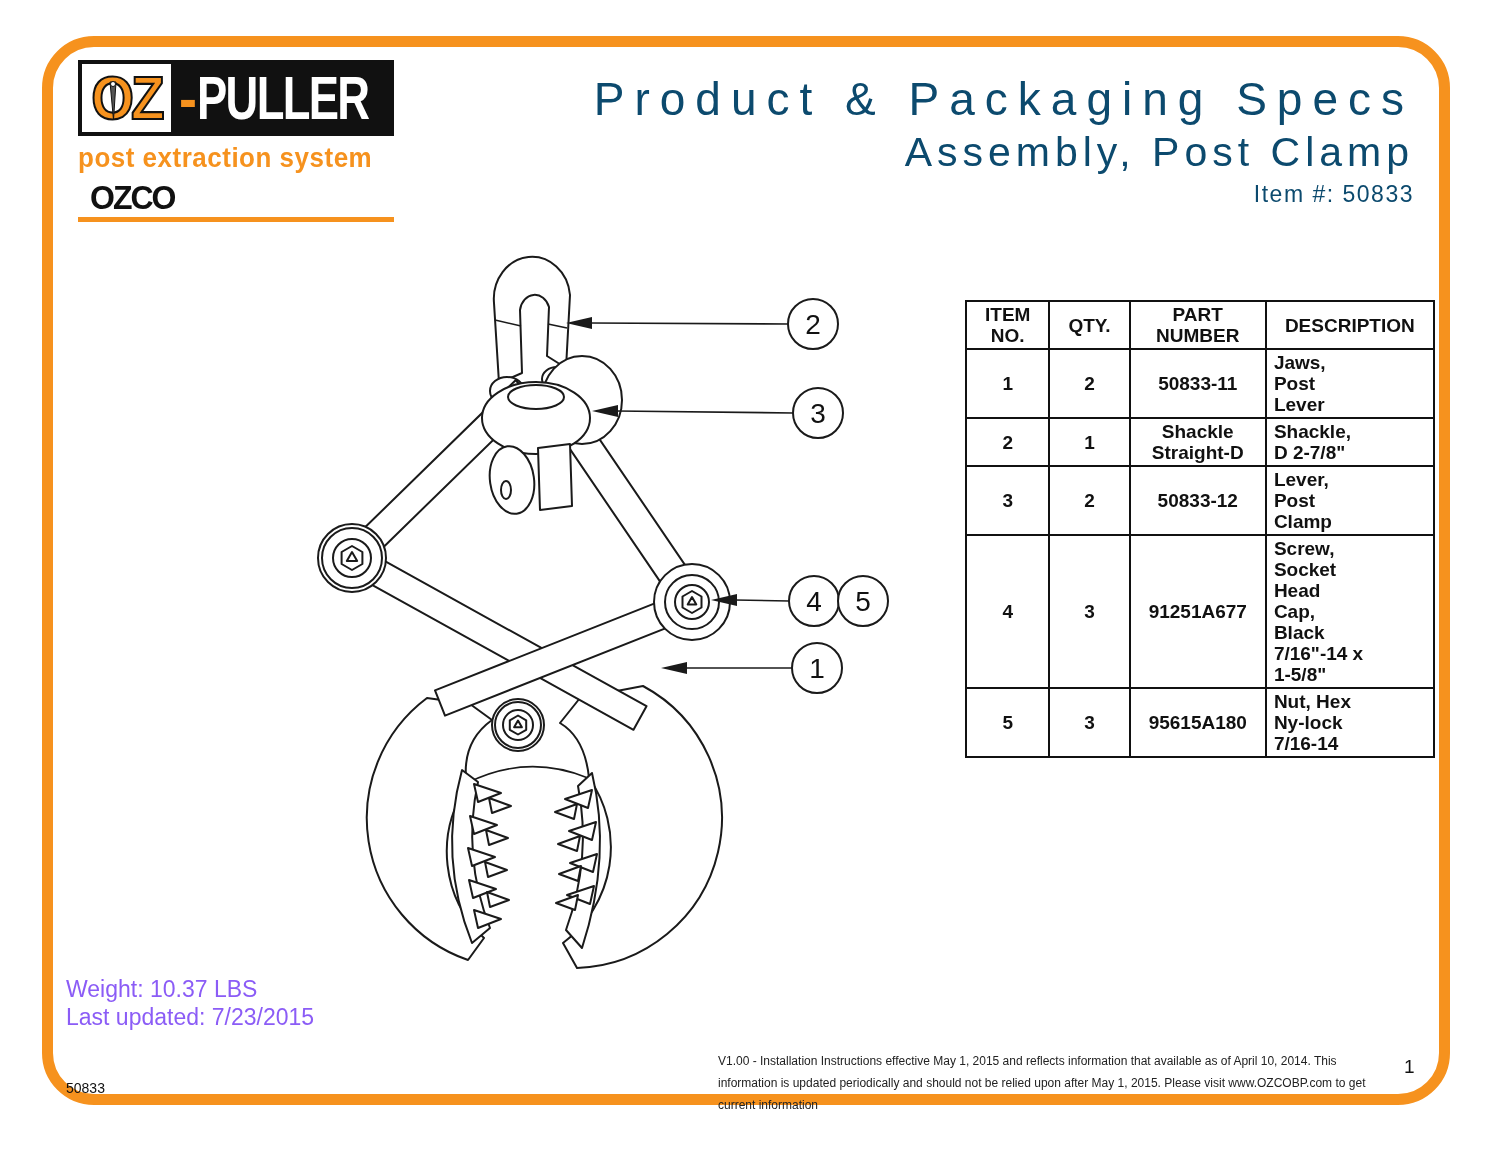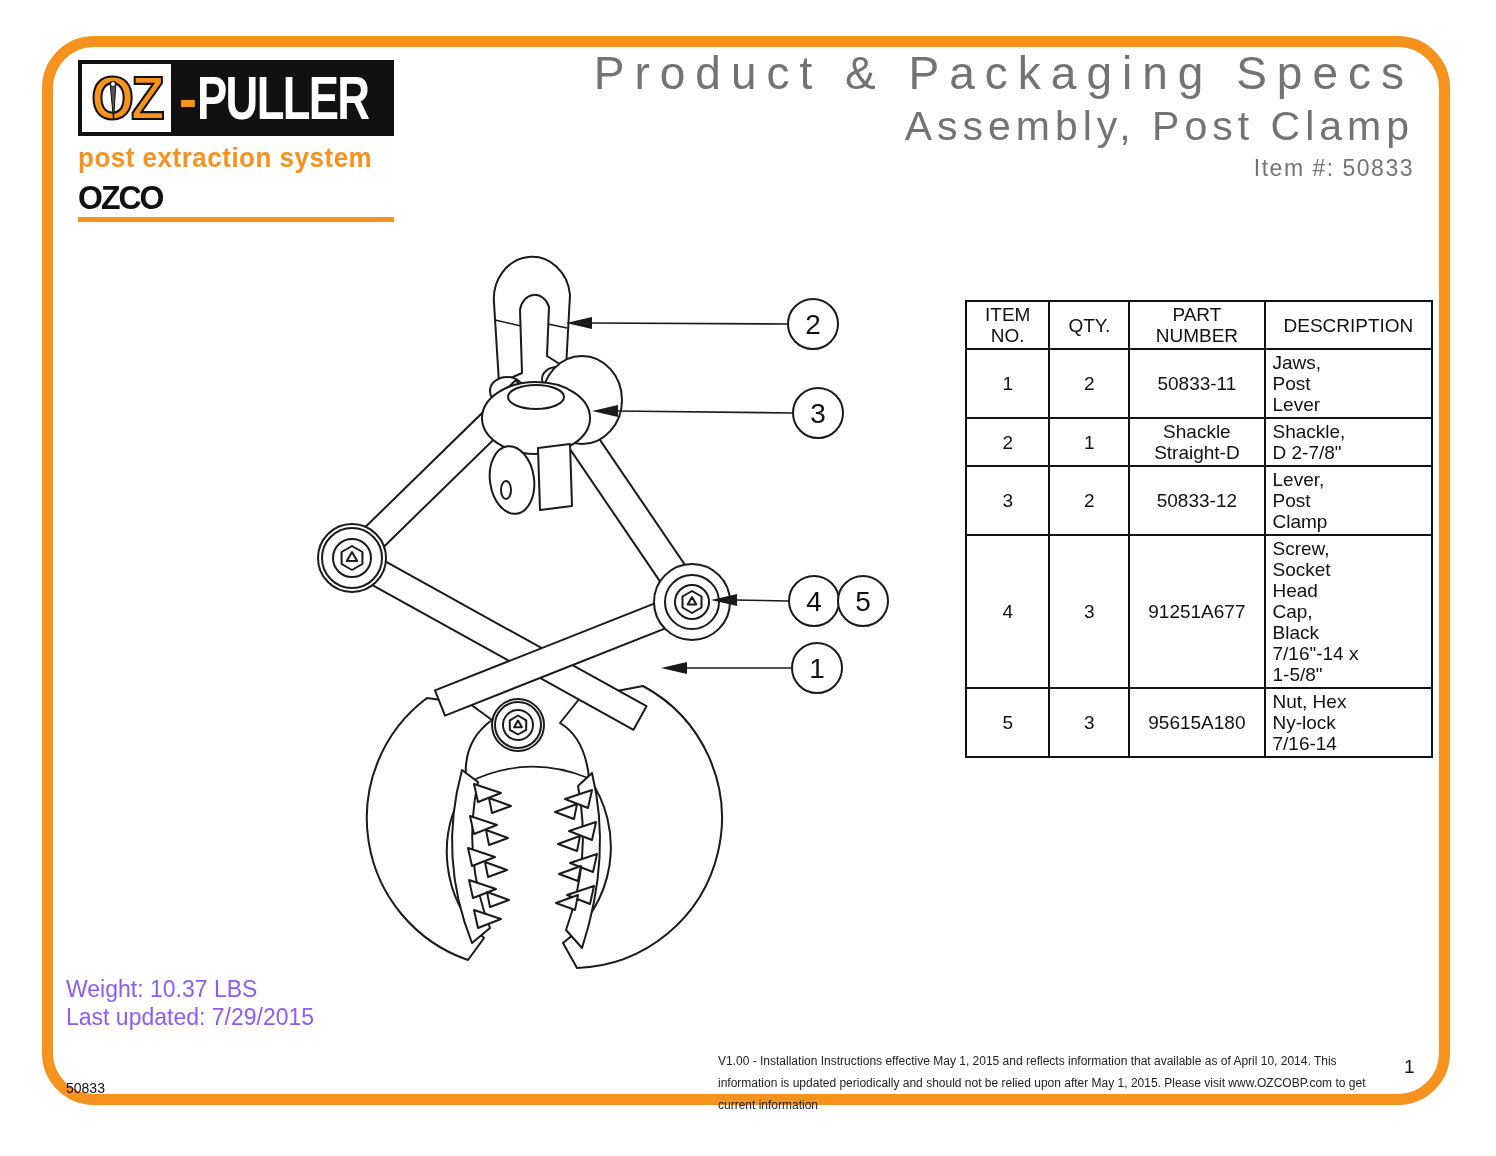--- a/index.html
+++ b/index.html
@@ -55,7 +55,7 @@
   .brand-underline { margin-top:5px; height:5px; background:#F6921E; width:100%; }
 
   
-  .title-block { position:absolute; right:82px; top:46px; text-align:right; color:#737373; }
+  .title-block { position:absolute; right:82px; top:72px; text-align:right; color:#0c4a6e; }
   .doc-title  { font-size:46px; font-weight:normal; letter-spacing:10px; white-space:nowrap; }
   .doc-subtitle { font-size:41px; letter-spacing:5px; margin-top:3px; white-space:nowrap; }
   .doc-item { font-size:23px; letter-spacing:1.5px; margin-top:5px; white-space:nowrap; }

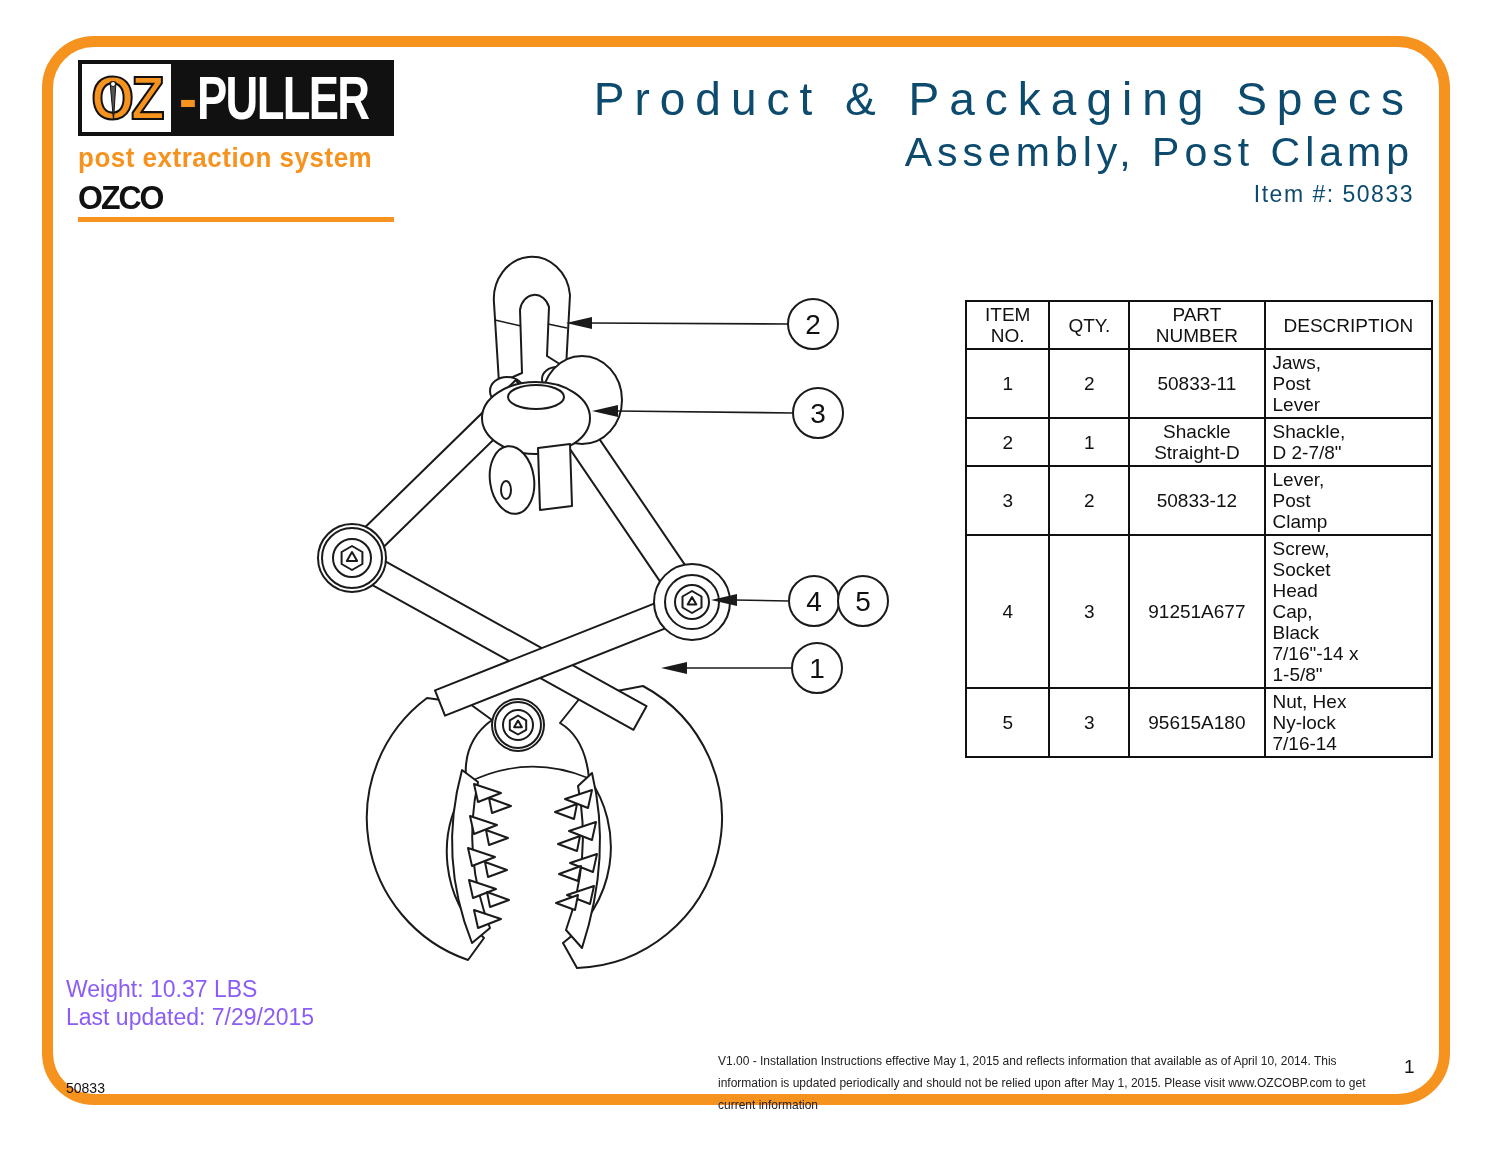--- a/index.html
+++ b/index.html
@@ -38,7 +38,7 @@
     margin-top:7px; color:#F6921E; font-weight:bold; font-size:26px;
     letter-spacing:0.5px; white-space:nowrap; transform:scaleY(1.05);
   }
-  .ozco-row { margin-top:9px; display:flex; align-items:flex-start; }
+  .ozco-row { margin-top:9px; display:flex; align-items:flex-start;margin-left:12px; }
   .ozco-word {
     font-size:32px; font-weight:bold; letter-spacing:-2px; line-height:0.9;
     transform:scaleY(1.05); padding-right:6px;

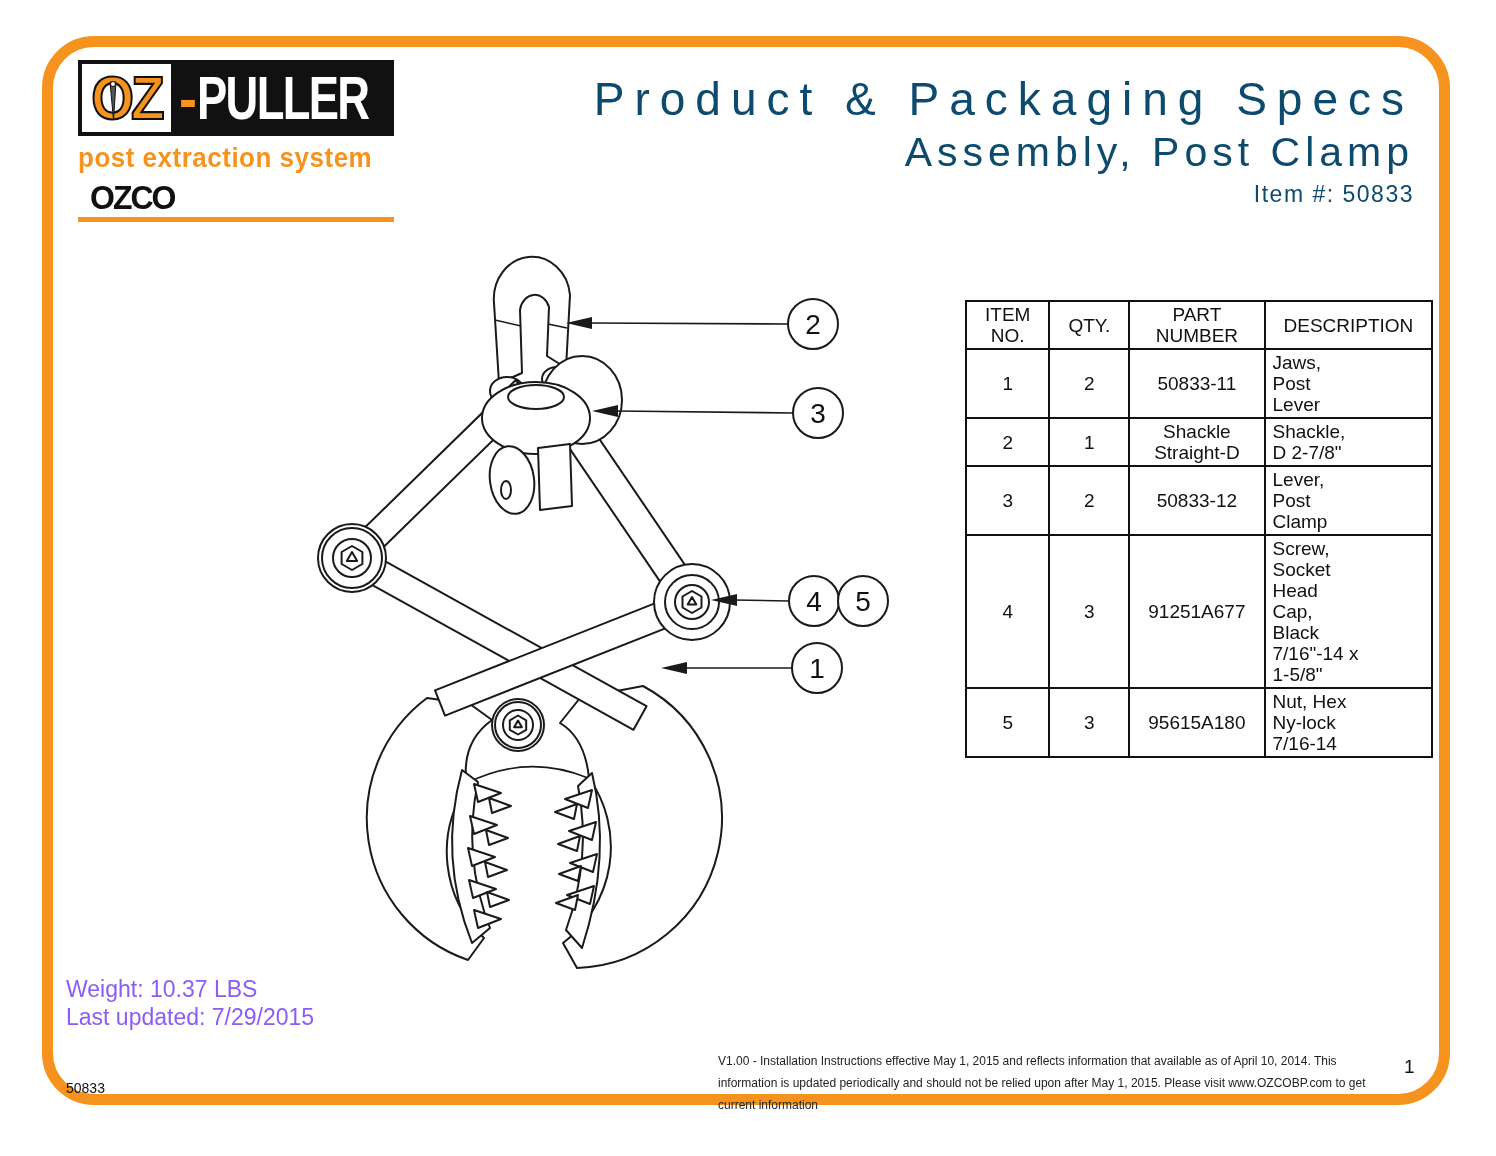--- a/index.html
+++ b/index.html
@@ -75,7 +75,7 @@
   }
   .parts-table th, .parts-table td {
     border:2px solid #111; text-align:center; vertical-align:middle;
-    padding:2px 18px; font-weight:normal;
+    padding:2px 18px; font-weight:bold;
   }
   .preline { white-space:pre-line; }
   .col-item { width:55px; } .col-qty { width:53px; }

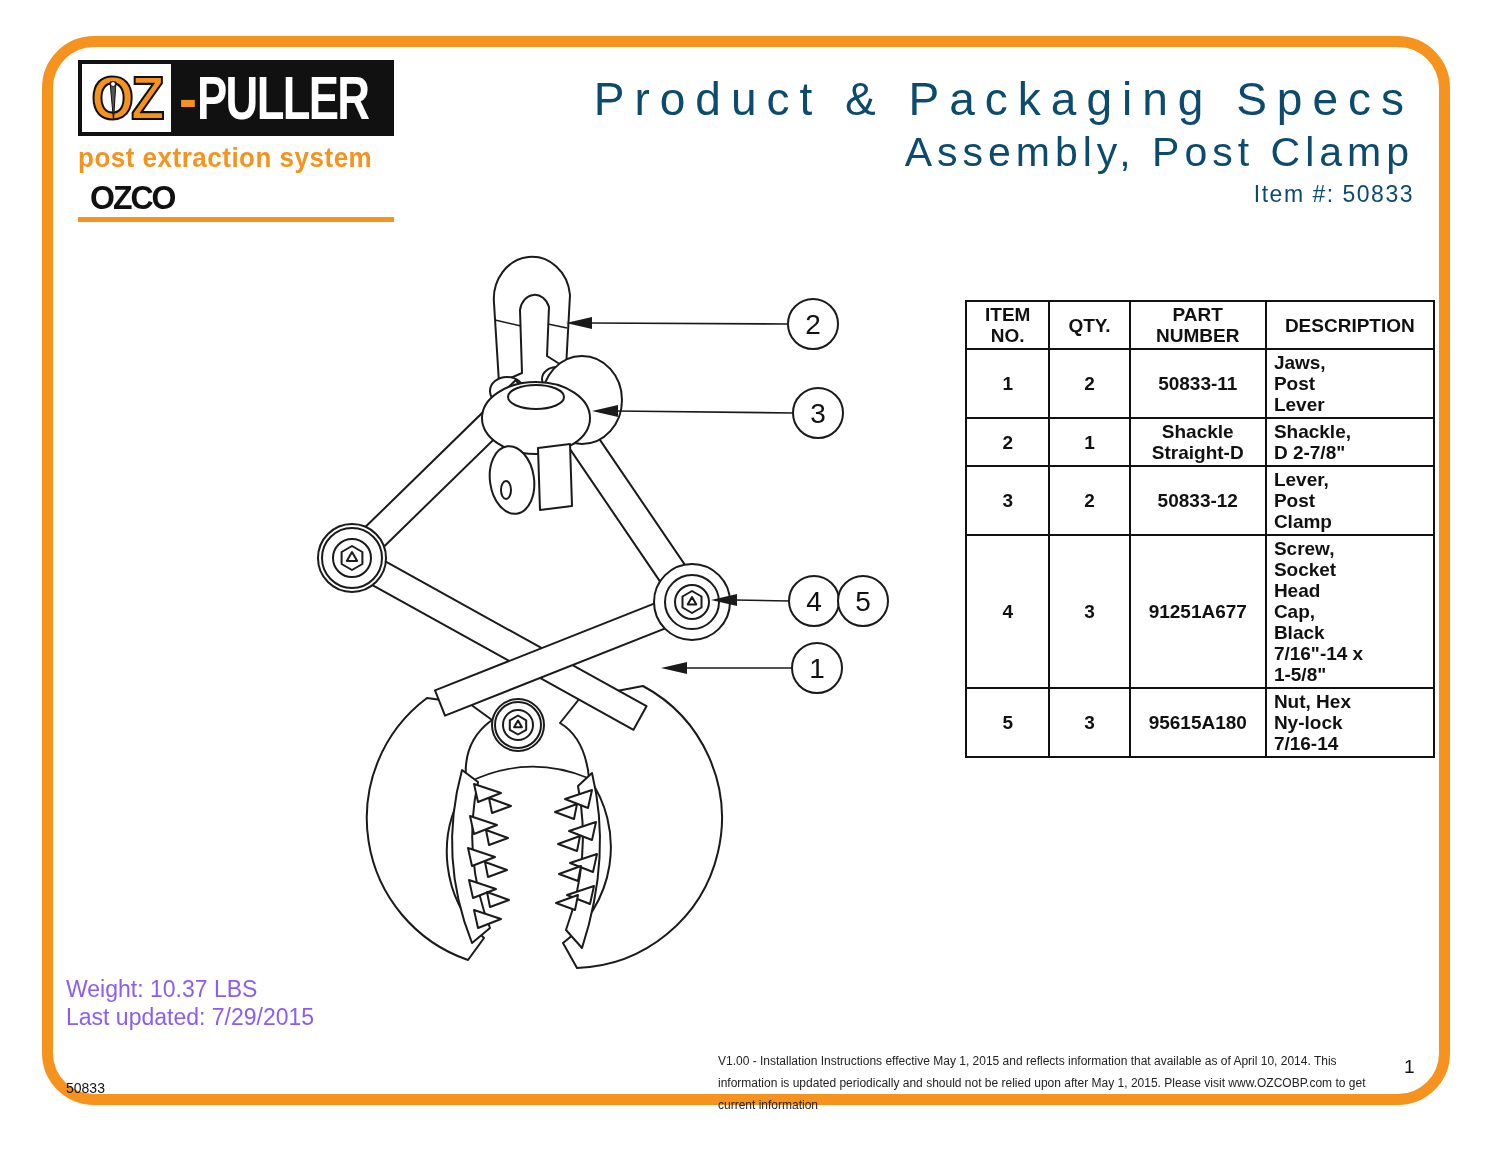--- a/index.html
+++ b/index.html
@@ -299,7 +299,7 @@
 
   <div class="info-block">
     <div>Weight: 10.37 LBS</div>
-    <div>Last updated: 7/29/2015</div>
+    <div>Last updated: 7/23/2015</div>
   </div>
   <div class="doc-number">50833</div>
 

